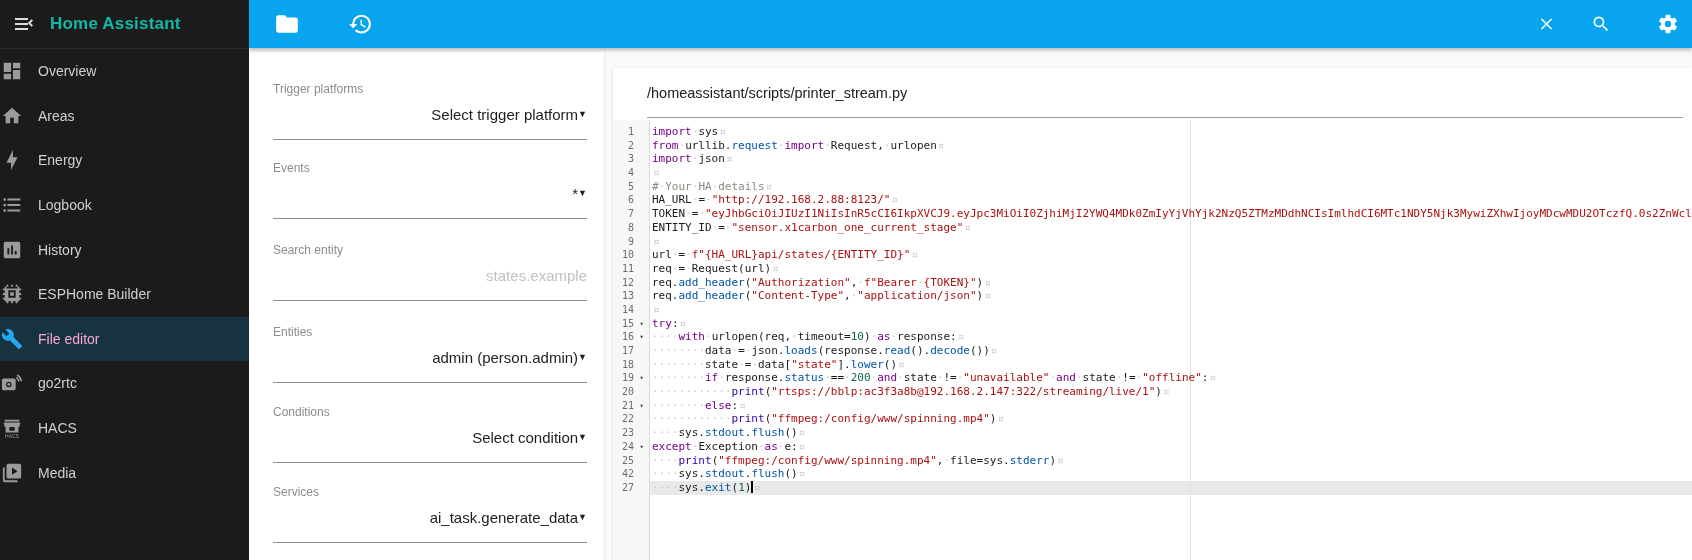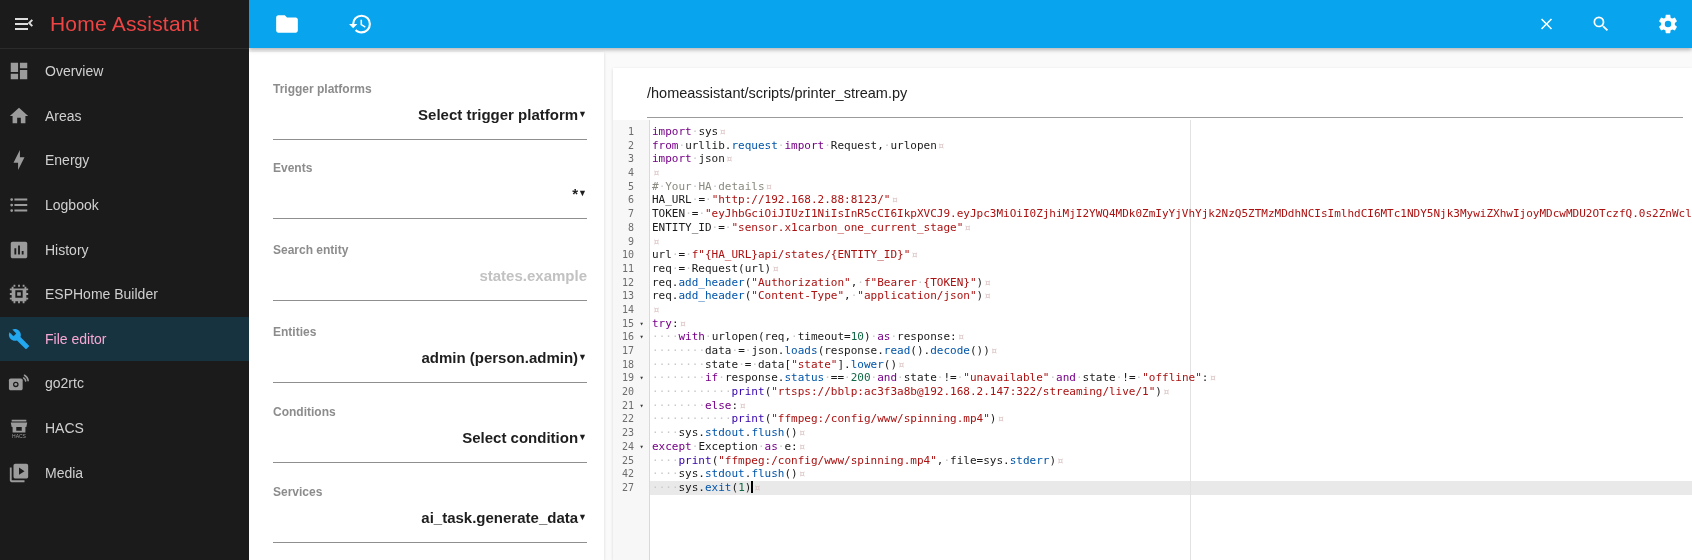--- a/index.html
+++ b/index.html
@@ -12,7 +12,7 @@
   .sidebar{position:absolute;left:0;top:0;width:249px;height:560px;background:#1b1b1b;z-index:6;}
   .sb-header{height:48px;display:flex;align-items:center;border-bottom:1px solid #2b2b2b;}
   .menu-toggle{margin-left:12px;width:24px;height:24px;color:#dcdcdc;cursor:pointer;}
-  .sb-title{color:#ef4444;font-size:21px;margin-left:14px;letter-spacing:.2px;}
+  .sb-title{color:#14b8a6;font-size:17px;margin-left:14px;letter-spacing:.2px;font-weight:bold;}
   .sb-items{padding-top:0;}
   .sb-item{height:44.6px;display:flex;align-items:center;padding-left:8px;cursor:pointer;}
   .sb-item .icn{width:22px;height:22px;color:#9b9b9b;flex:none;}

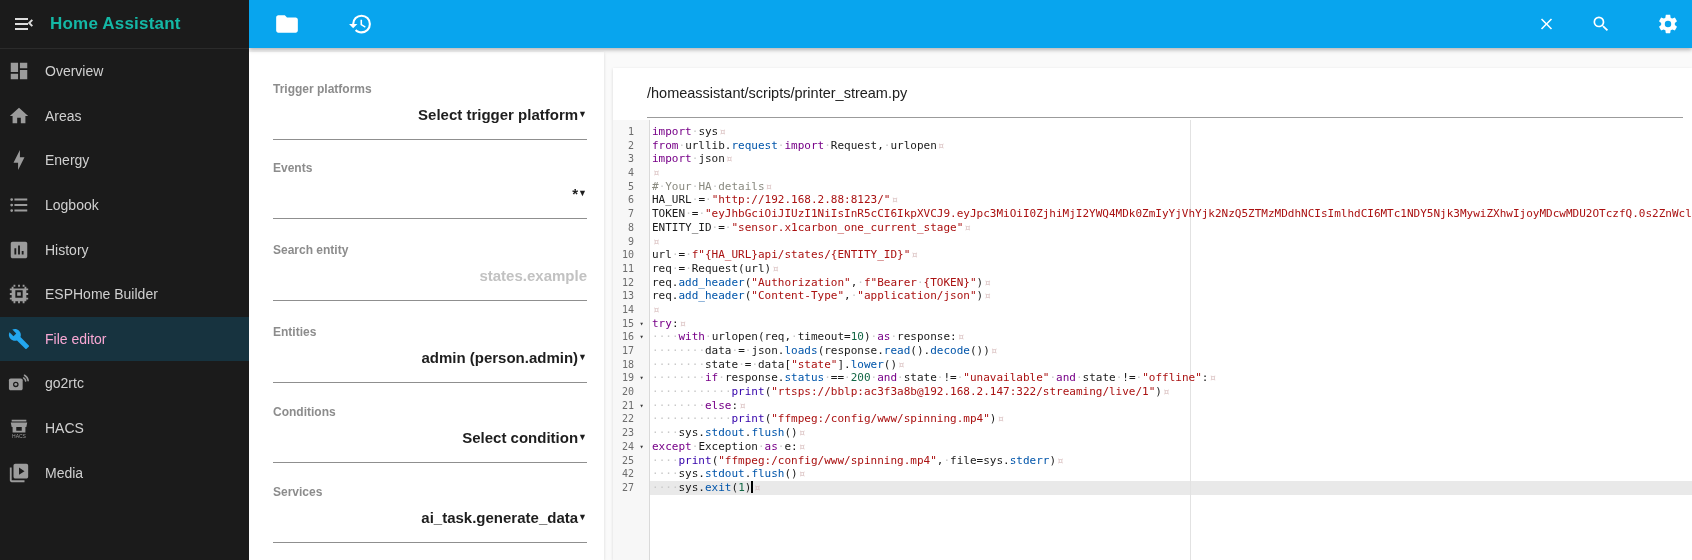--- a/index.html
+++ b/index.html
@@ -14,7 +14,7 @@
   .menu-toggle{margin-left:12px;width:24px;height:24px;color:#dcdcdc;cursor:pointer;}
   .sb-title{color:#14b8a6;font-size:17px;margin-left:14px;letter-spacing:.2px;font-weight:bold;}
   .sb-items{padding-top:0;}
-  .sb-item{height:44.6px;display:flex;align-items:center;padding-left:8px;cursor:pointer;}
+  .sb-item{height:44.6px;display:flex;align-items:center;padding-left:1px;cursor:pointer;}
   .sb-item .icn{width:22px;height:22px;color:#9b9b9b;flex:none;}
   .sb-item .icn svg{width:100%;height:100%;display:block;}
   .sb-item .lbl{margin-left:15px;font-size:14px;font-weight:500;color:#d0d0d0;}

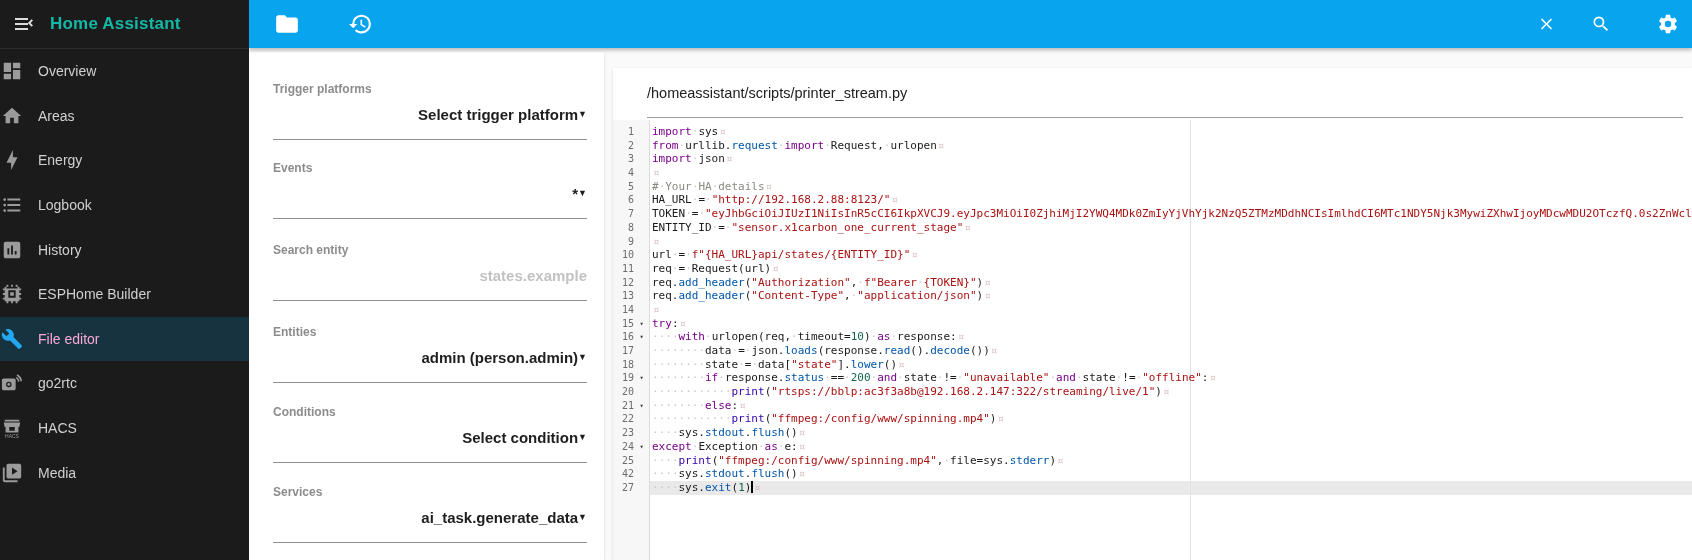--- a/index.html
+++ b/index.html
@@ -28,7 +28,7 @@
   .ab-btn svg{display:block;width:100%;height:100%;}
   
   .panel{position:absolute;left:249px;top:52px;width:355px;height:508px;background:#ffffff;
-    box-shadow:0 1px 3px rgba(0,0,0,.14);z-index:2;font-weight:bold;}
+    box-shadow:0 1px 3px rgba(0,0,0,.14);z-index:2;}
   .field{position:absolute;left:24px;width:314px;}
   .flabel{font-size:12px;color:#8c8c8c;}
   .fvalue{margin-top:9px;font-size:15px;color:#1e1e1e;display:flex;justify-content:flex-end;align-items:center;height:18px;}

